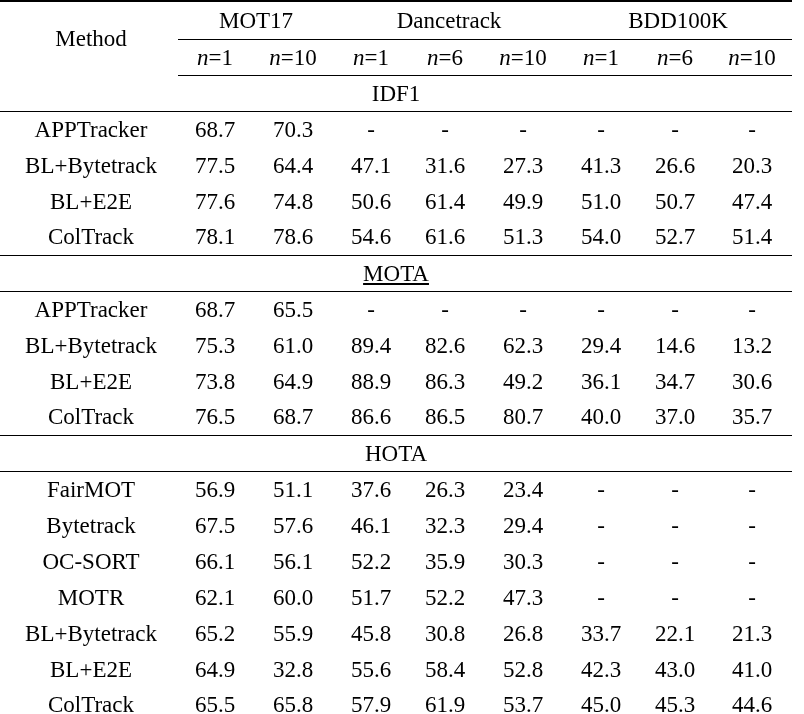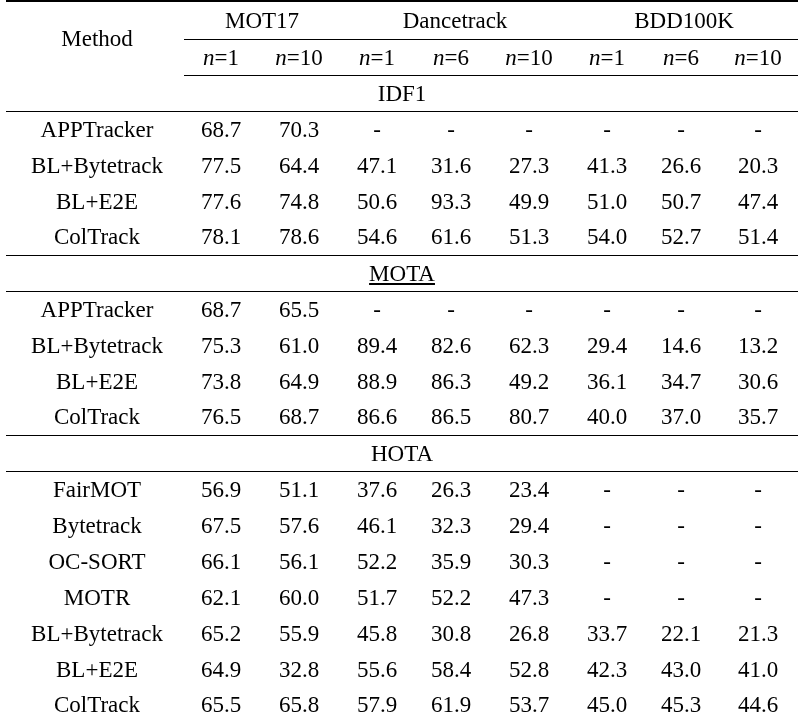--- a/index.html
+++ b/index.html
@@ -19,7 +19,7 @@
     height: 714px;
     position: relative;
     box-sizing: border-box;
-    padding: 0 6px;
+    padding: 0 0;
   }
   table.results {
     border-collapse: collapse;

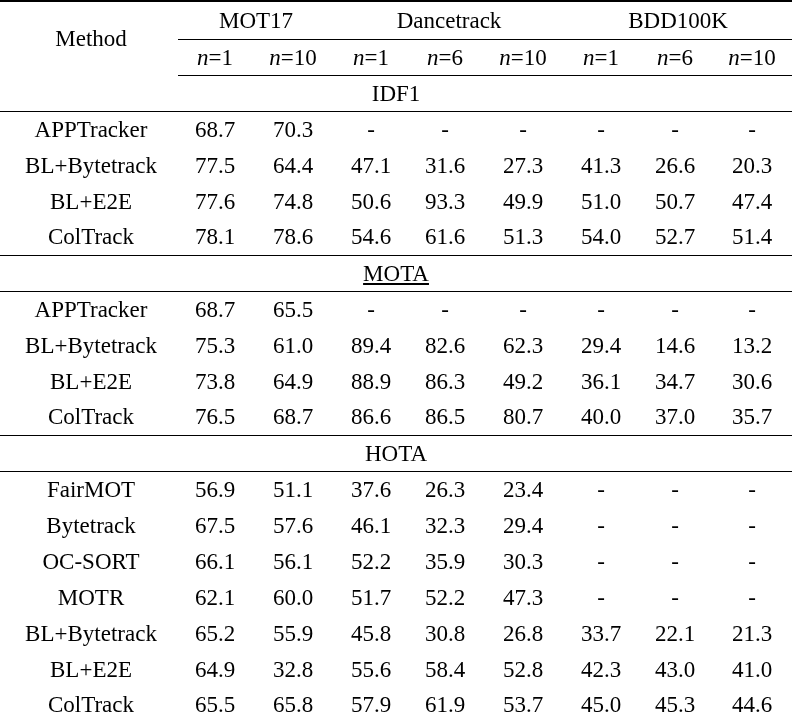--- a/index.html
+++ b/index.html
@@ -136,7 +136,7 @@
         <td>77.6</td>
         <td>74.8</td>
         <td>50.6</td>
-        <td>93.3</td>
+        <td>61.4</td>
         <td>49.9</td>
         <td>51.0</td>
         <td>50.7</td>

